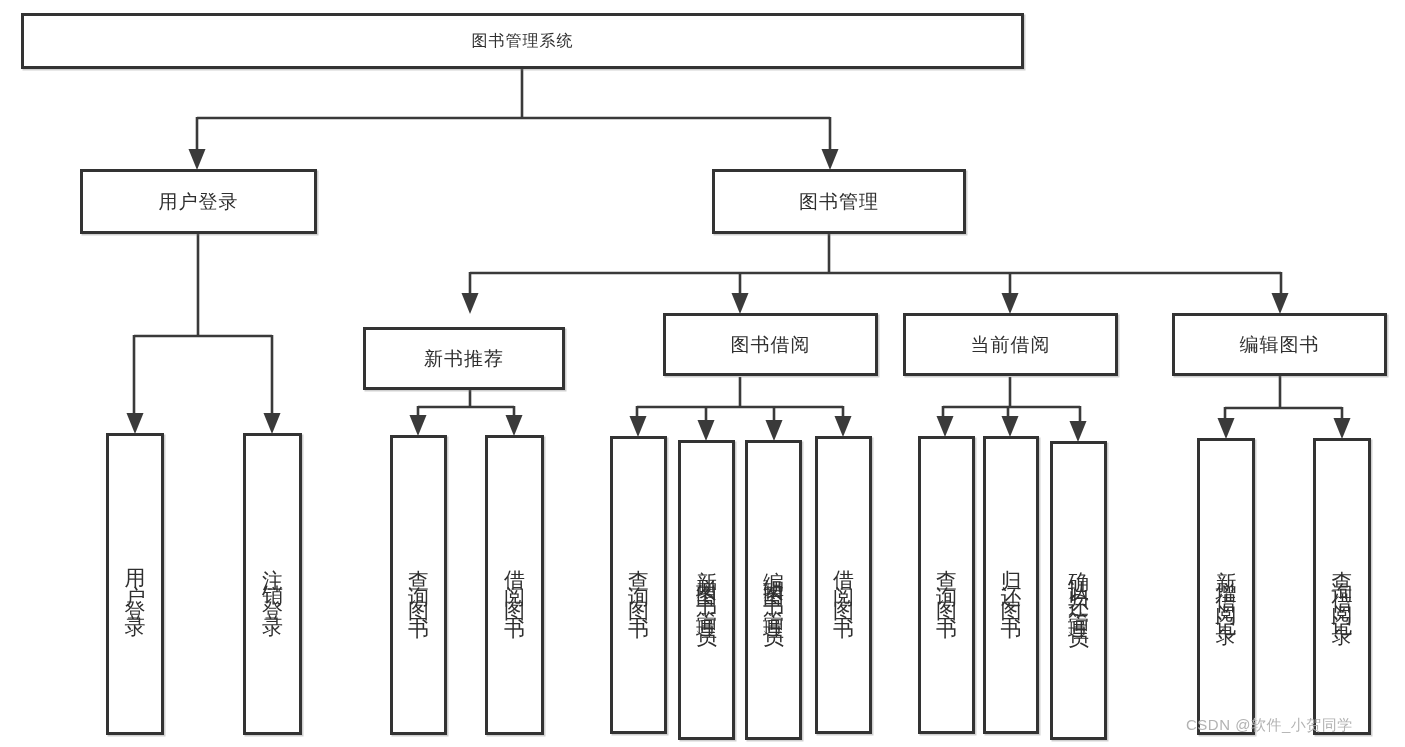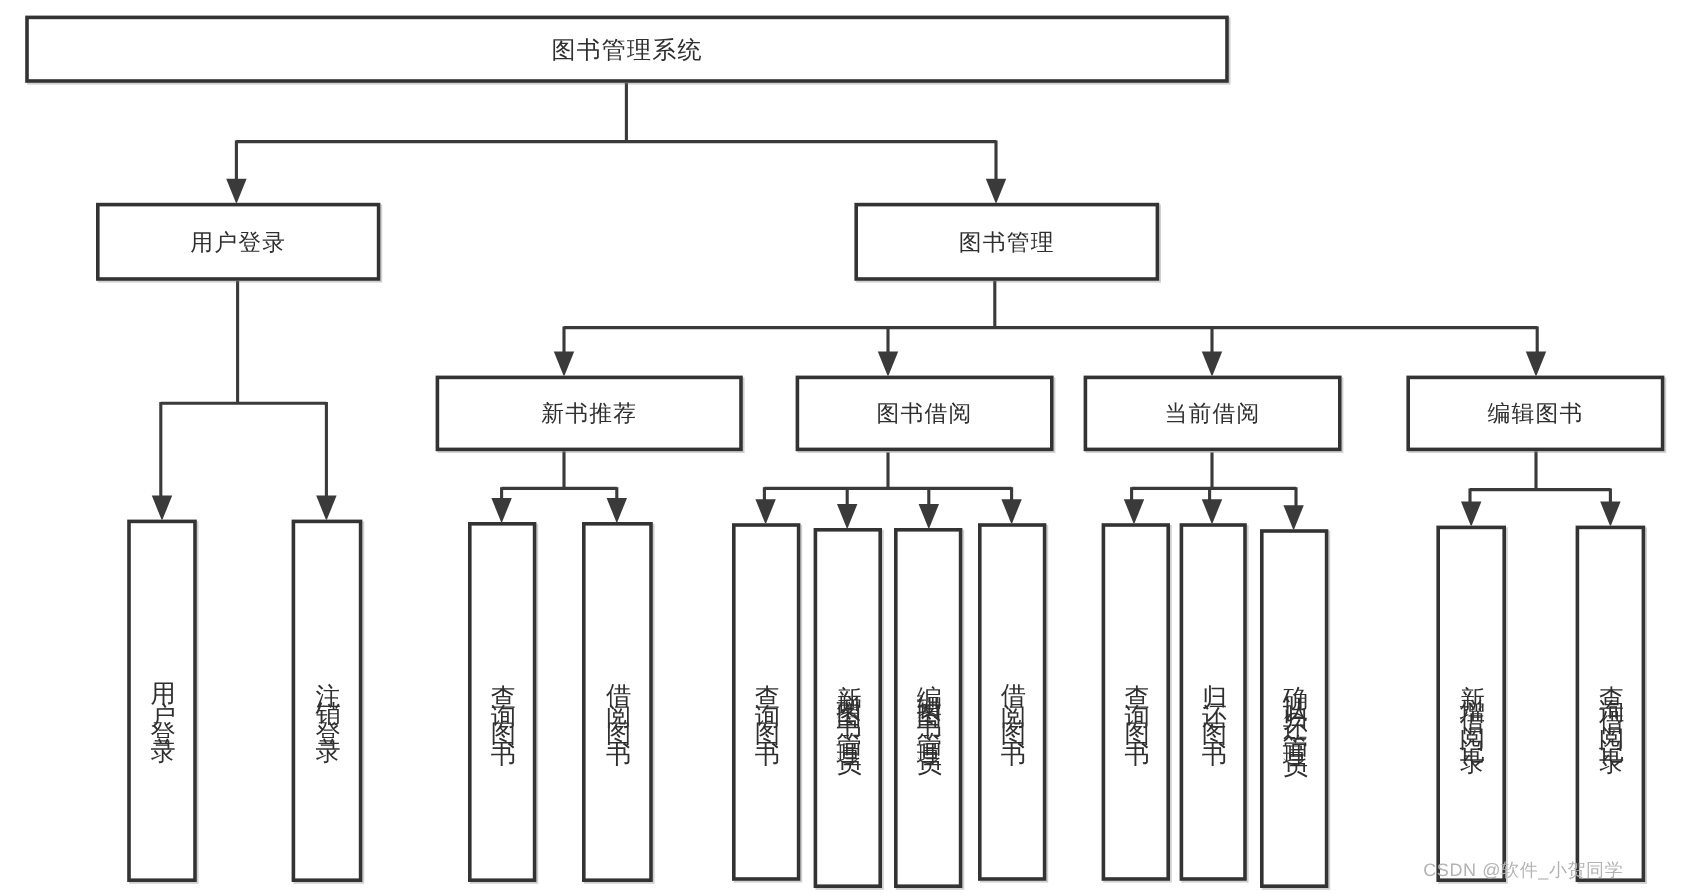--- a/index.html
+++ b/index.html
@@ -27,7 +27,7 @@
     box-shadow:1.5px 1.5px 0 rgba(120,120,120,0.35);
   }
   .h-node{font-size:19px;letter-spacing:1px;text-align:center;}
-  .root-node{font-size:20px;}
+  .root-node{font-size:16px;}
   .v-node span{
     writing-mode:vertical-rl;
     text-orientation:mixed;

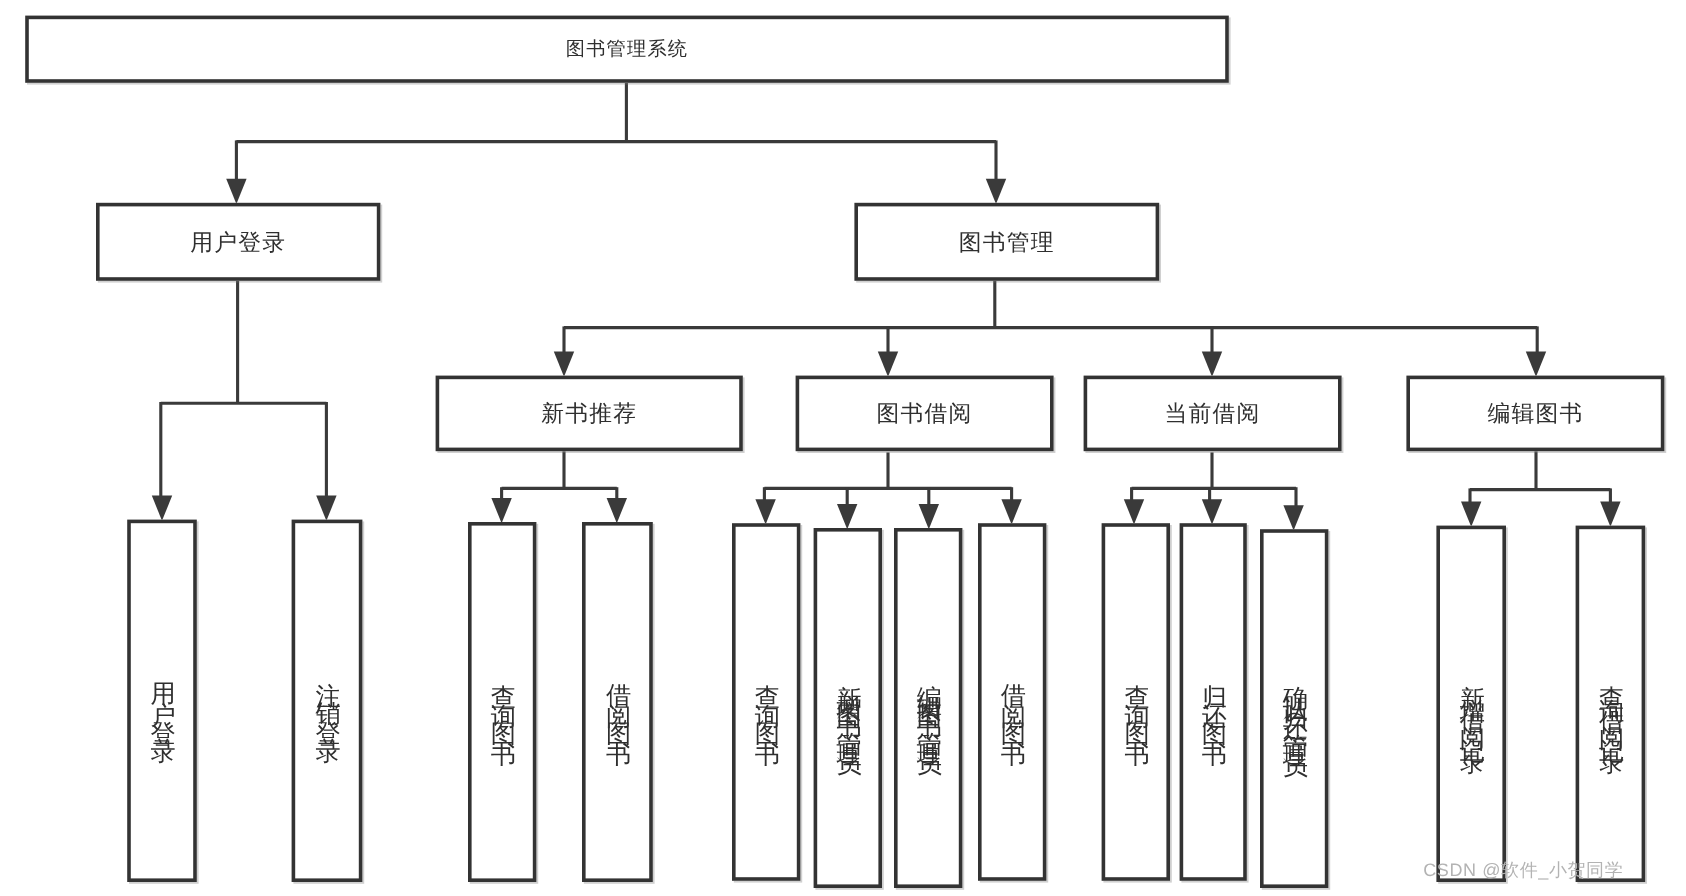--- a/index.html
+++ b/index.html
@@ -121,7 +121,7 @@
   <span>图书管理</span>
 </div>
 
-<div class="node h-node" style="left:363px;top:313px;width:256px;height:63px;">
+<div class="node h-node" style="left:363px;top:327px;width:202px;height:63px;">
   <span>新书推荐</span>
 </div>
 <div class="node h-node" style="left:633px;top:313px;width:215px;height:63px;margin-left:30px;">

